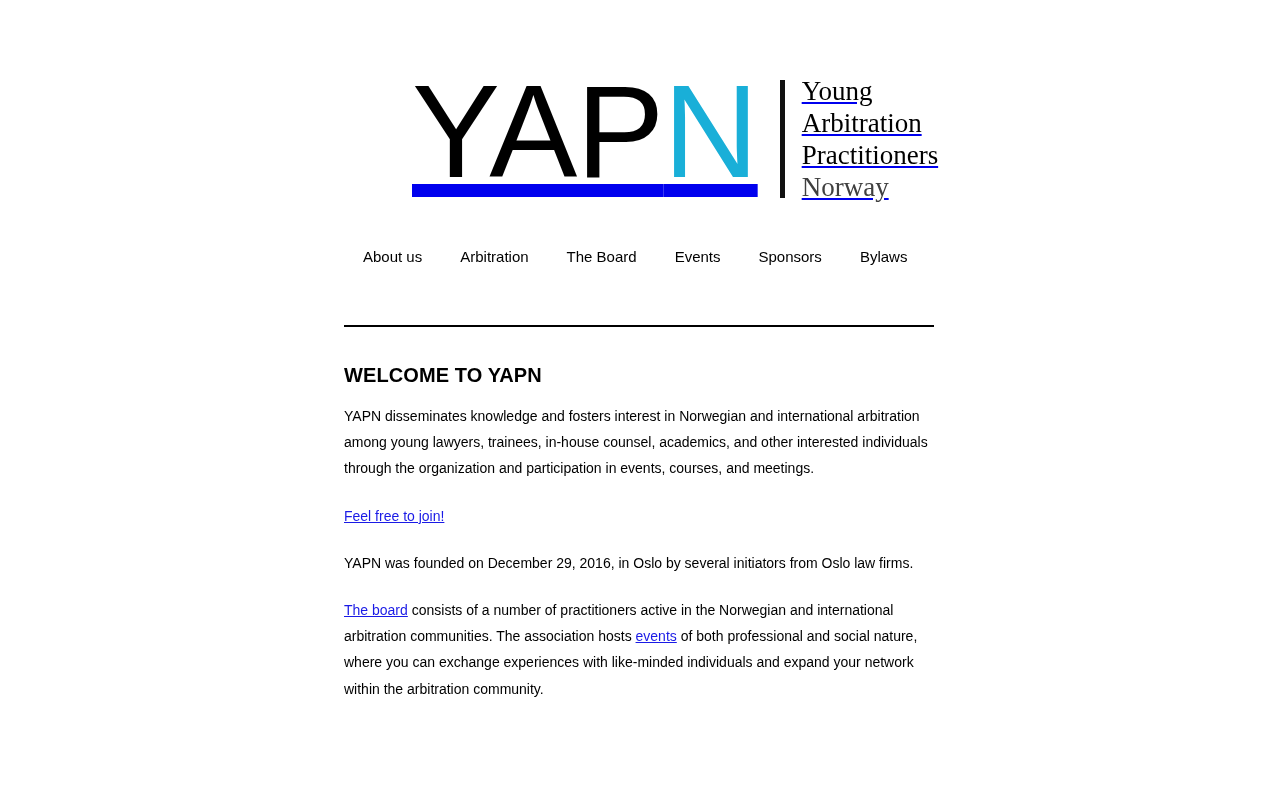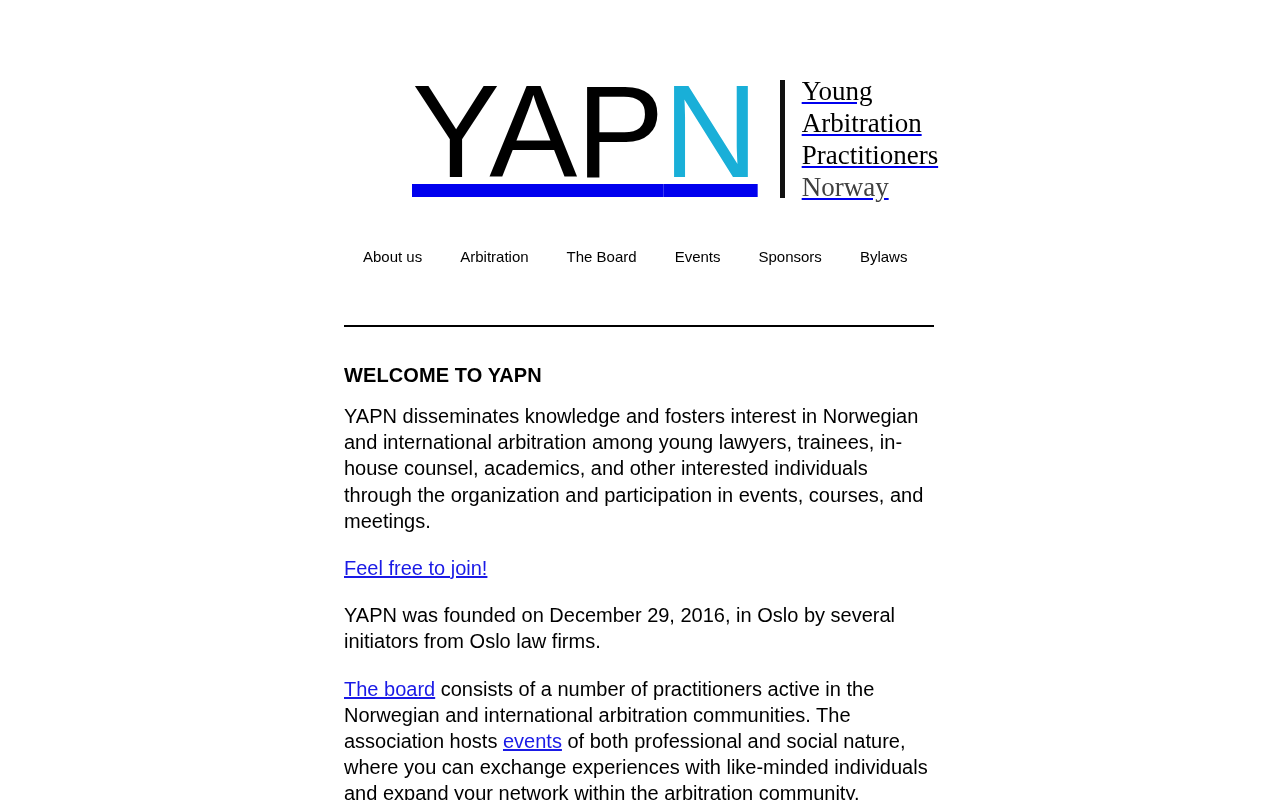--- a/index.html
+++ b/index.html
@@ -129,7 +129,7 @@
   .page-heading .hl { display: block; }
 
   .content p {
-    font-size: 20px;
+    font-size: 14px;
     line-height: 26.2px;
     margin: 0 0 21px 0;
     color: #000000;

